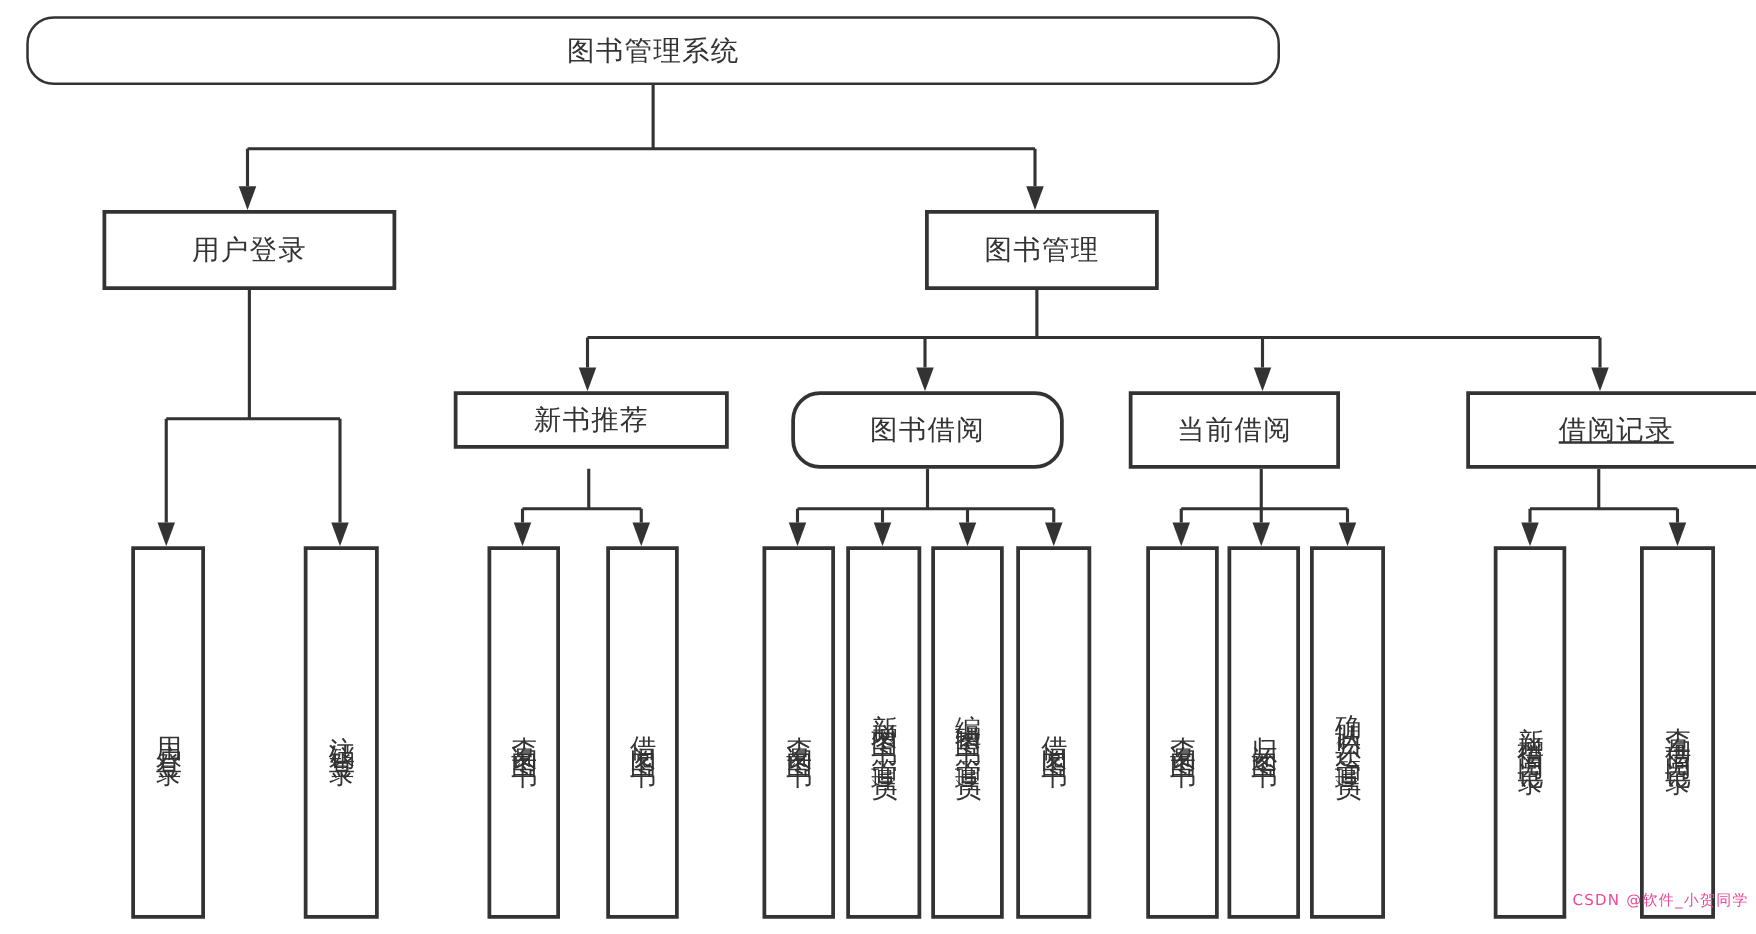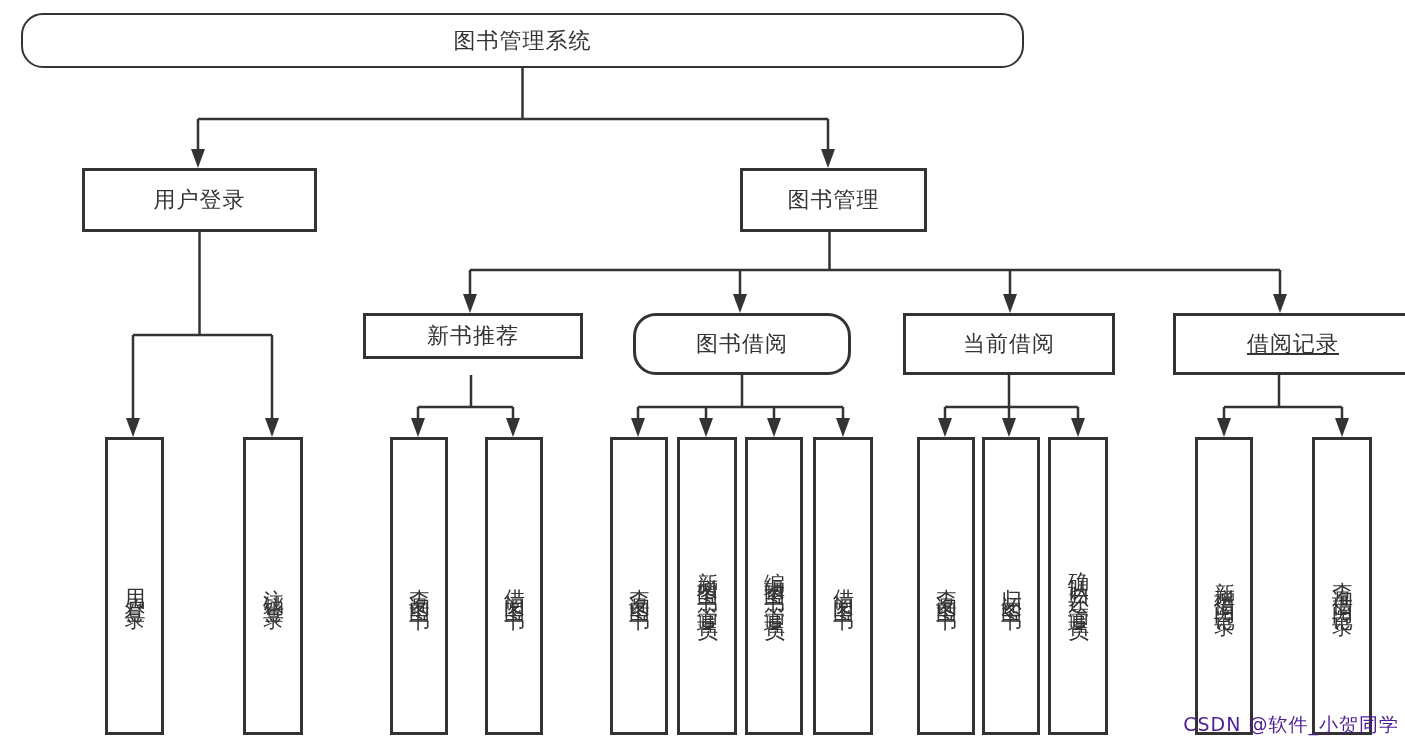--- a/index.html
+++ b/index.html
@@ -100,7 +100,7 @@
   <div class="box" style="left:633px;top:313px;width:218px;height:62px;border-radius:23px;">
     <span class="h-label">图书借阅</span>
   </div>
-  <div class="box" style="left:903px;top:313px;width:212px;height:62px;">
+  <div class="box" style="left:903px;top:313px;width:169px;height:62px;">
     <span class="h-label">当前借阅</span>
   </div>
   <div class="box" style="left:1173px;top:313px;width:240px;height:62px;text-decoration:underline;">

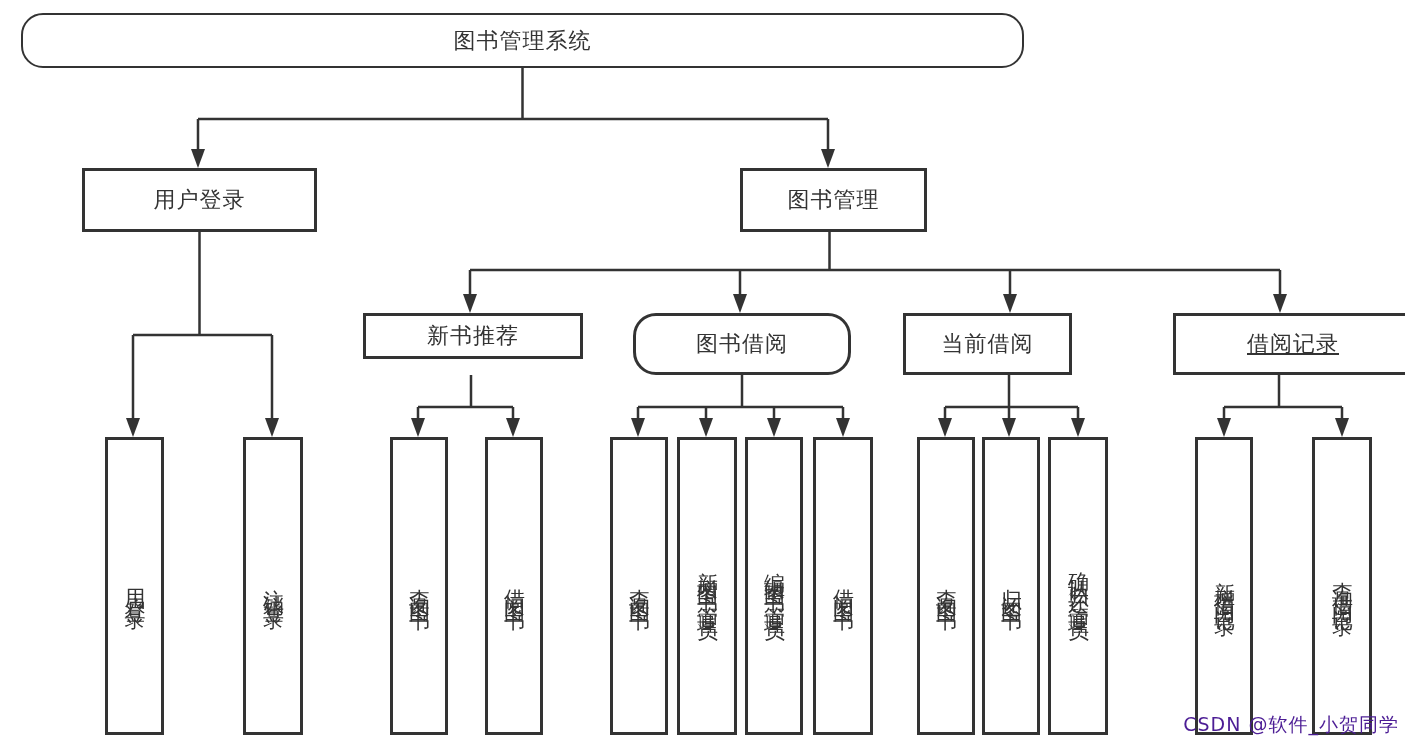--- a/index.html
+++ b/index.html
@@ -35,8 +35,8 @@
   .watermark{
     position:absolute;
     top:712px;right:6px;
-    font-size:19px;
-    color:#4c1d95;
+    font-size:12px;
+    color:#ec4899;
     z-index:3;
     letter-spacing:1px;
     white-space:nowrap;

